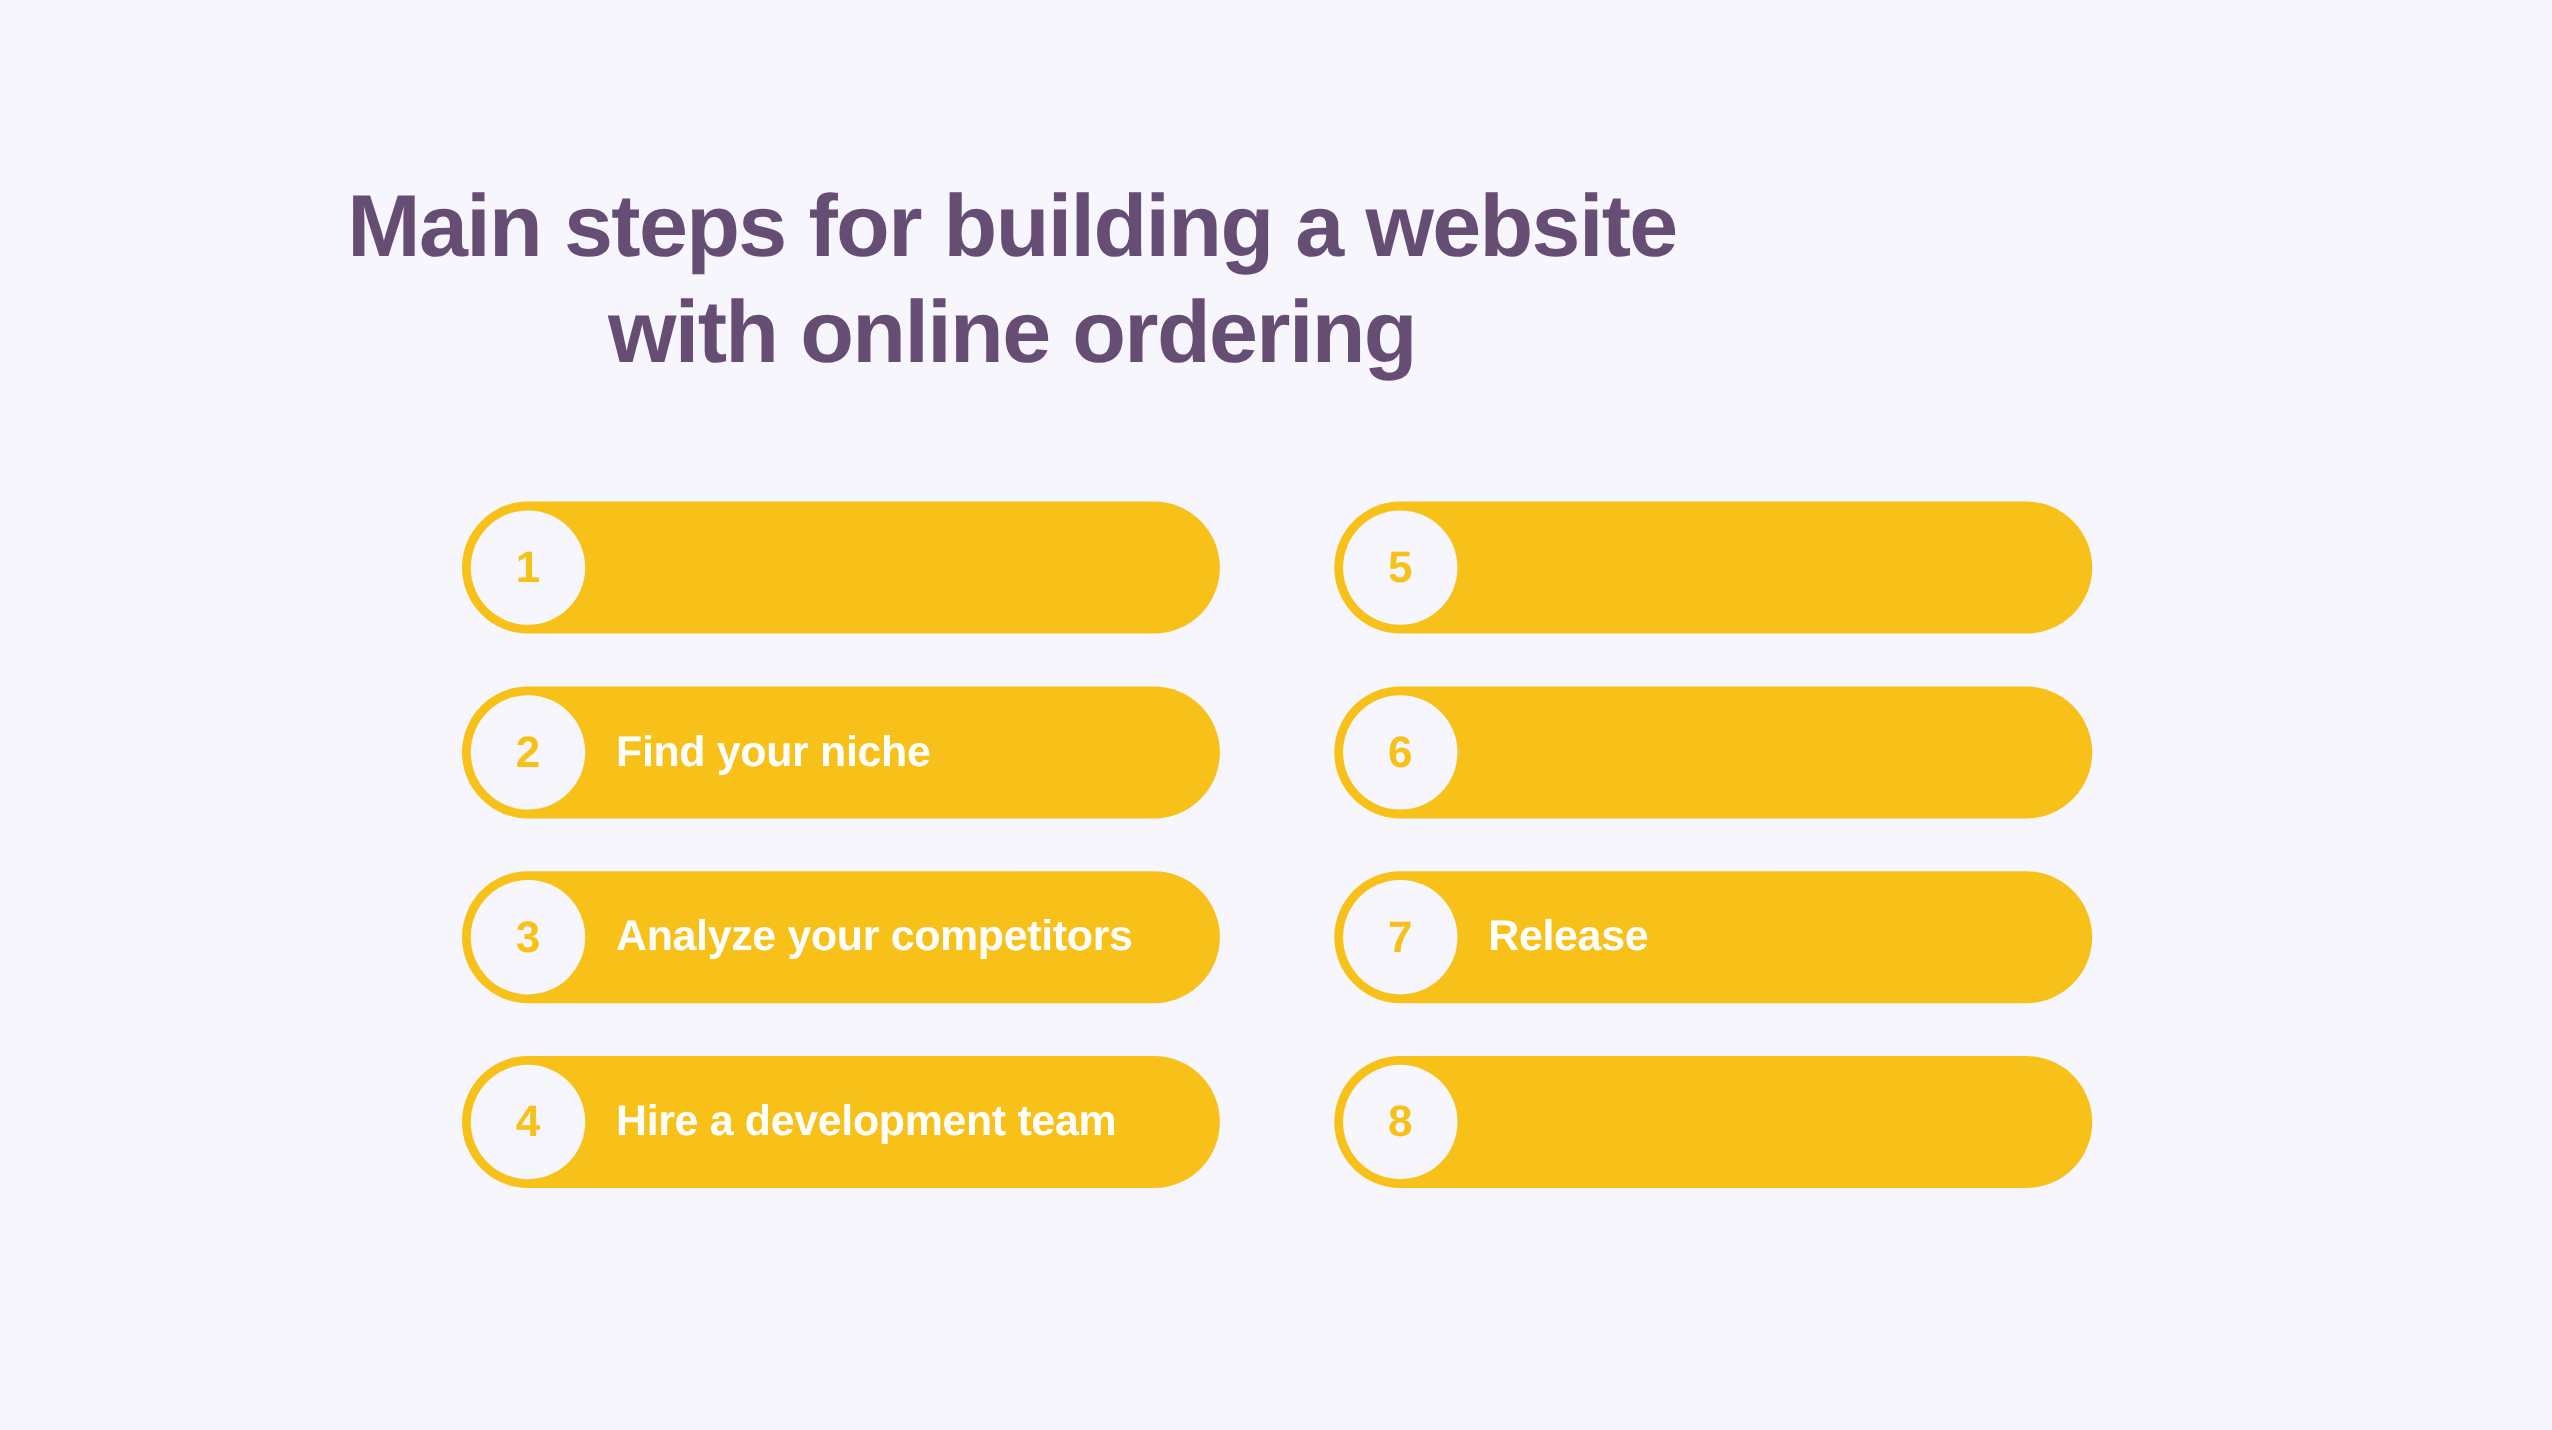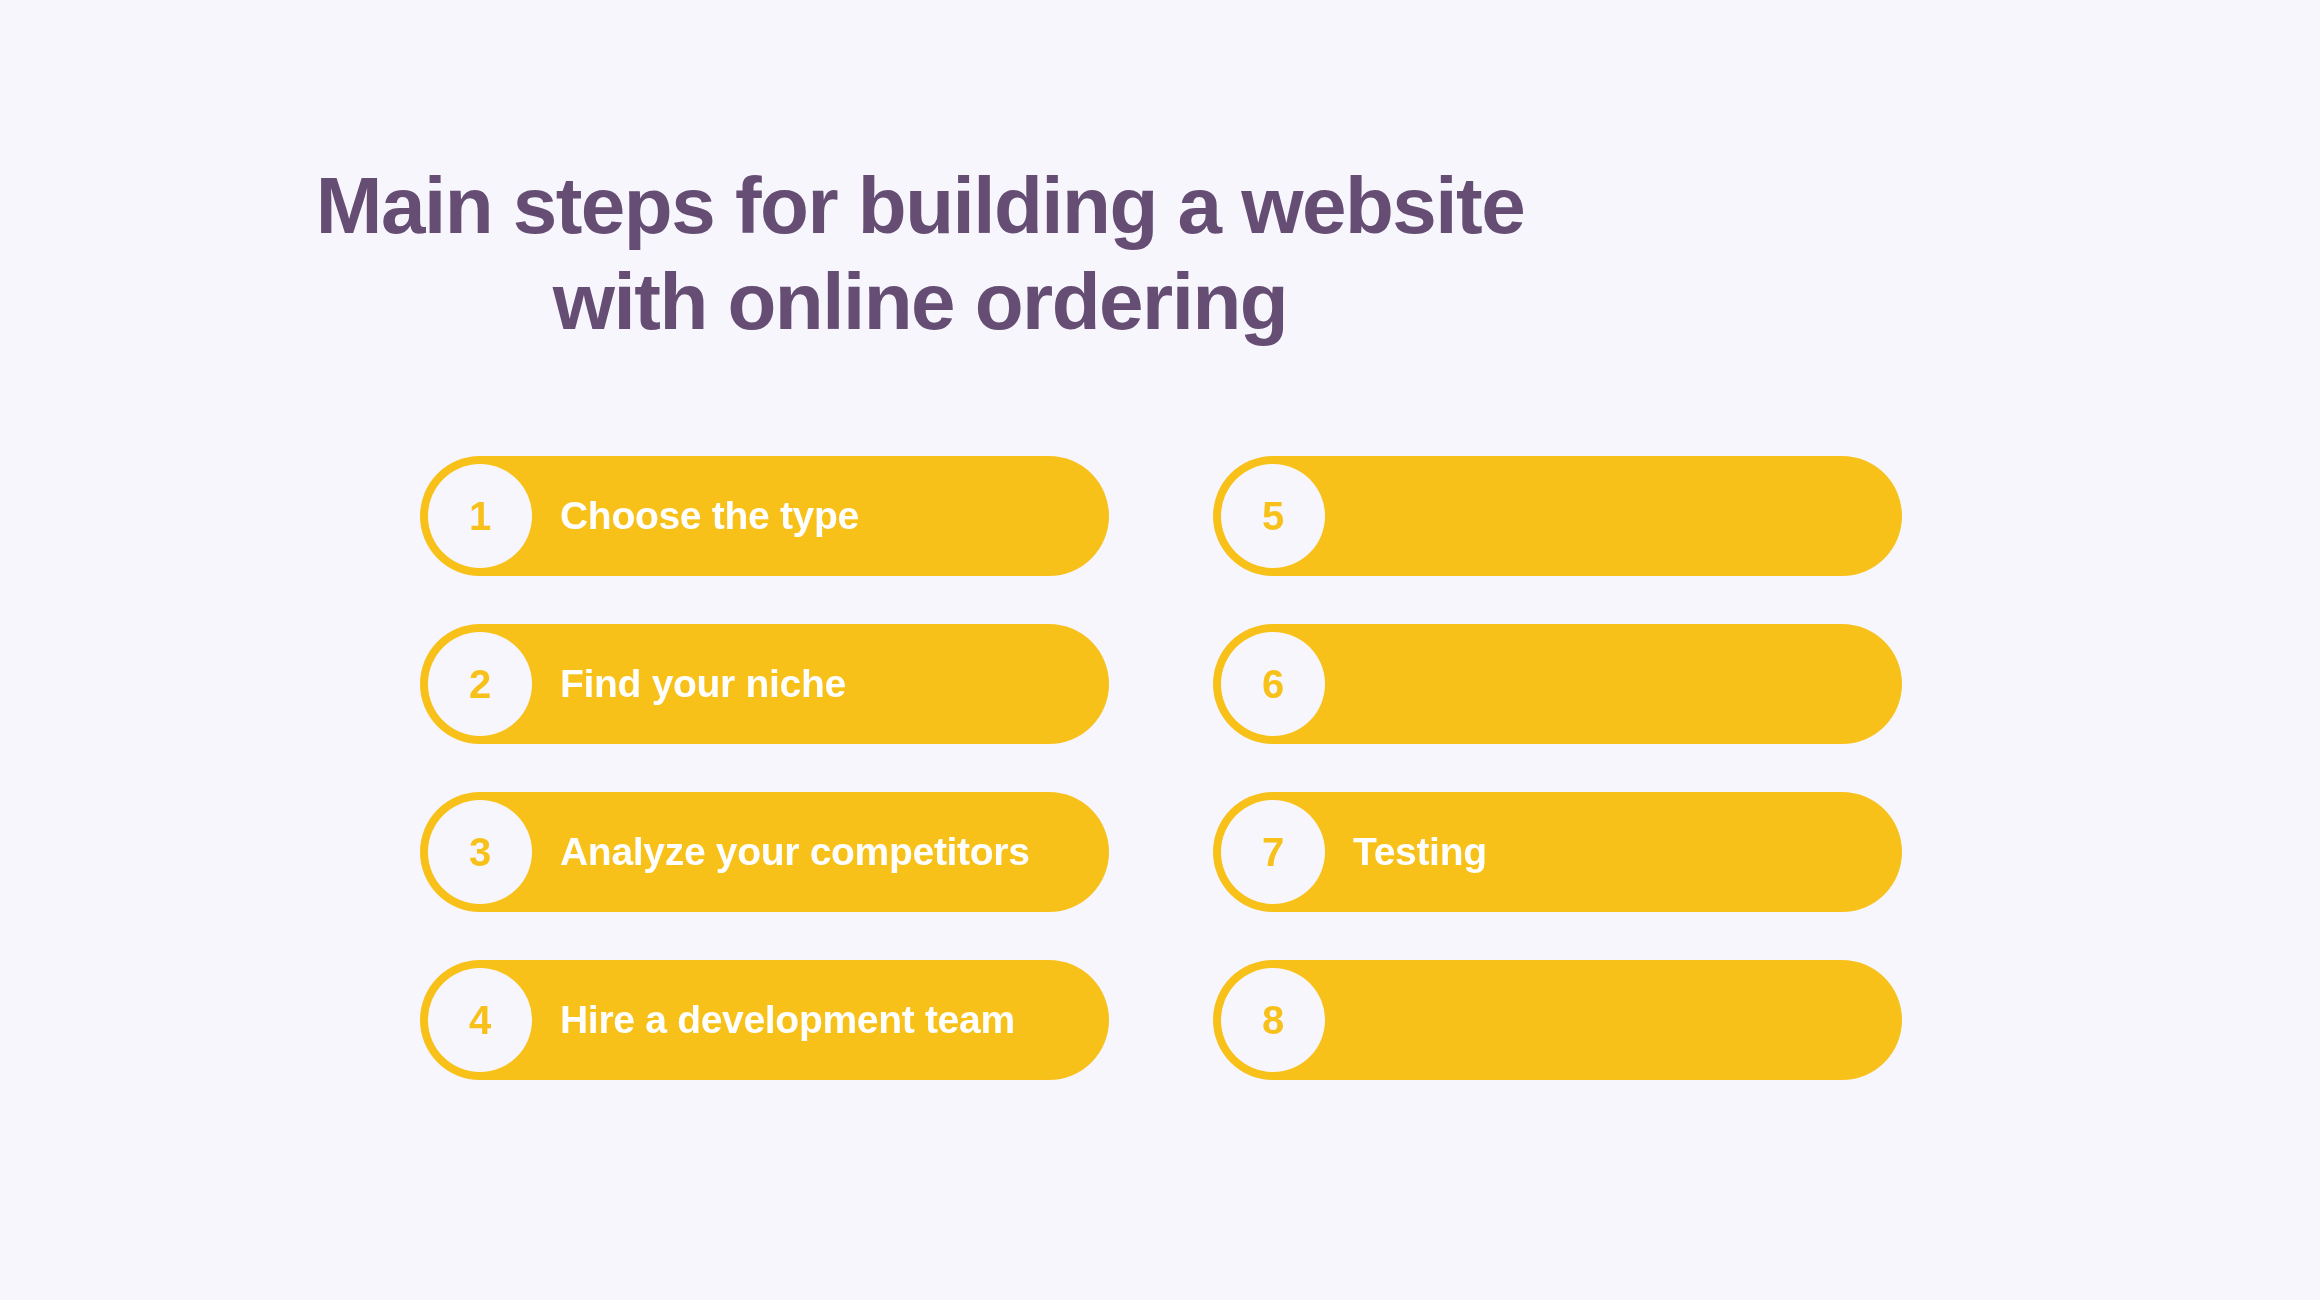--- a/index.html
+++ b/index.html
@@ -85,7 +85,6 @@
   <div class="num-circle">
     <span class="num">1</span>
   </div>
-  <span class="label">Choose the type</span>
 </div>
 
 <div class="step col-left row-2">

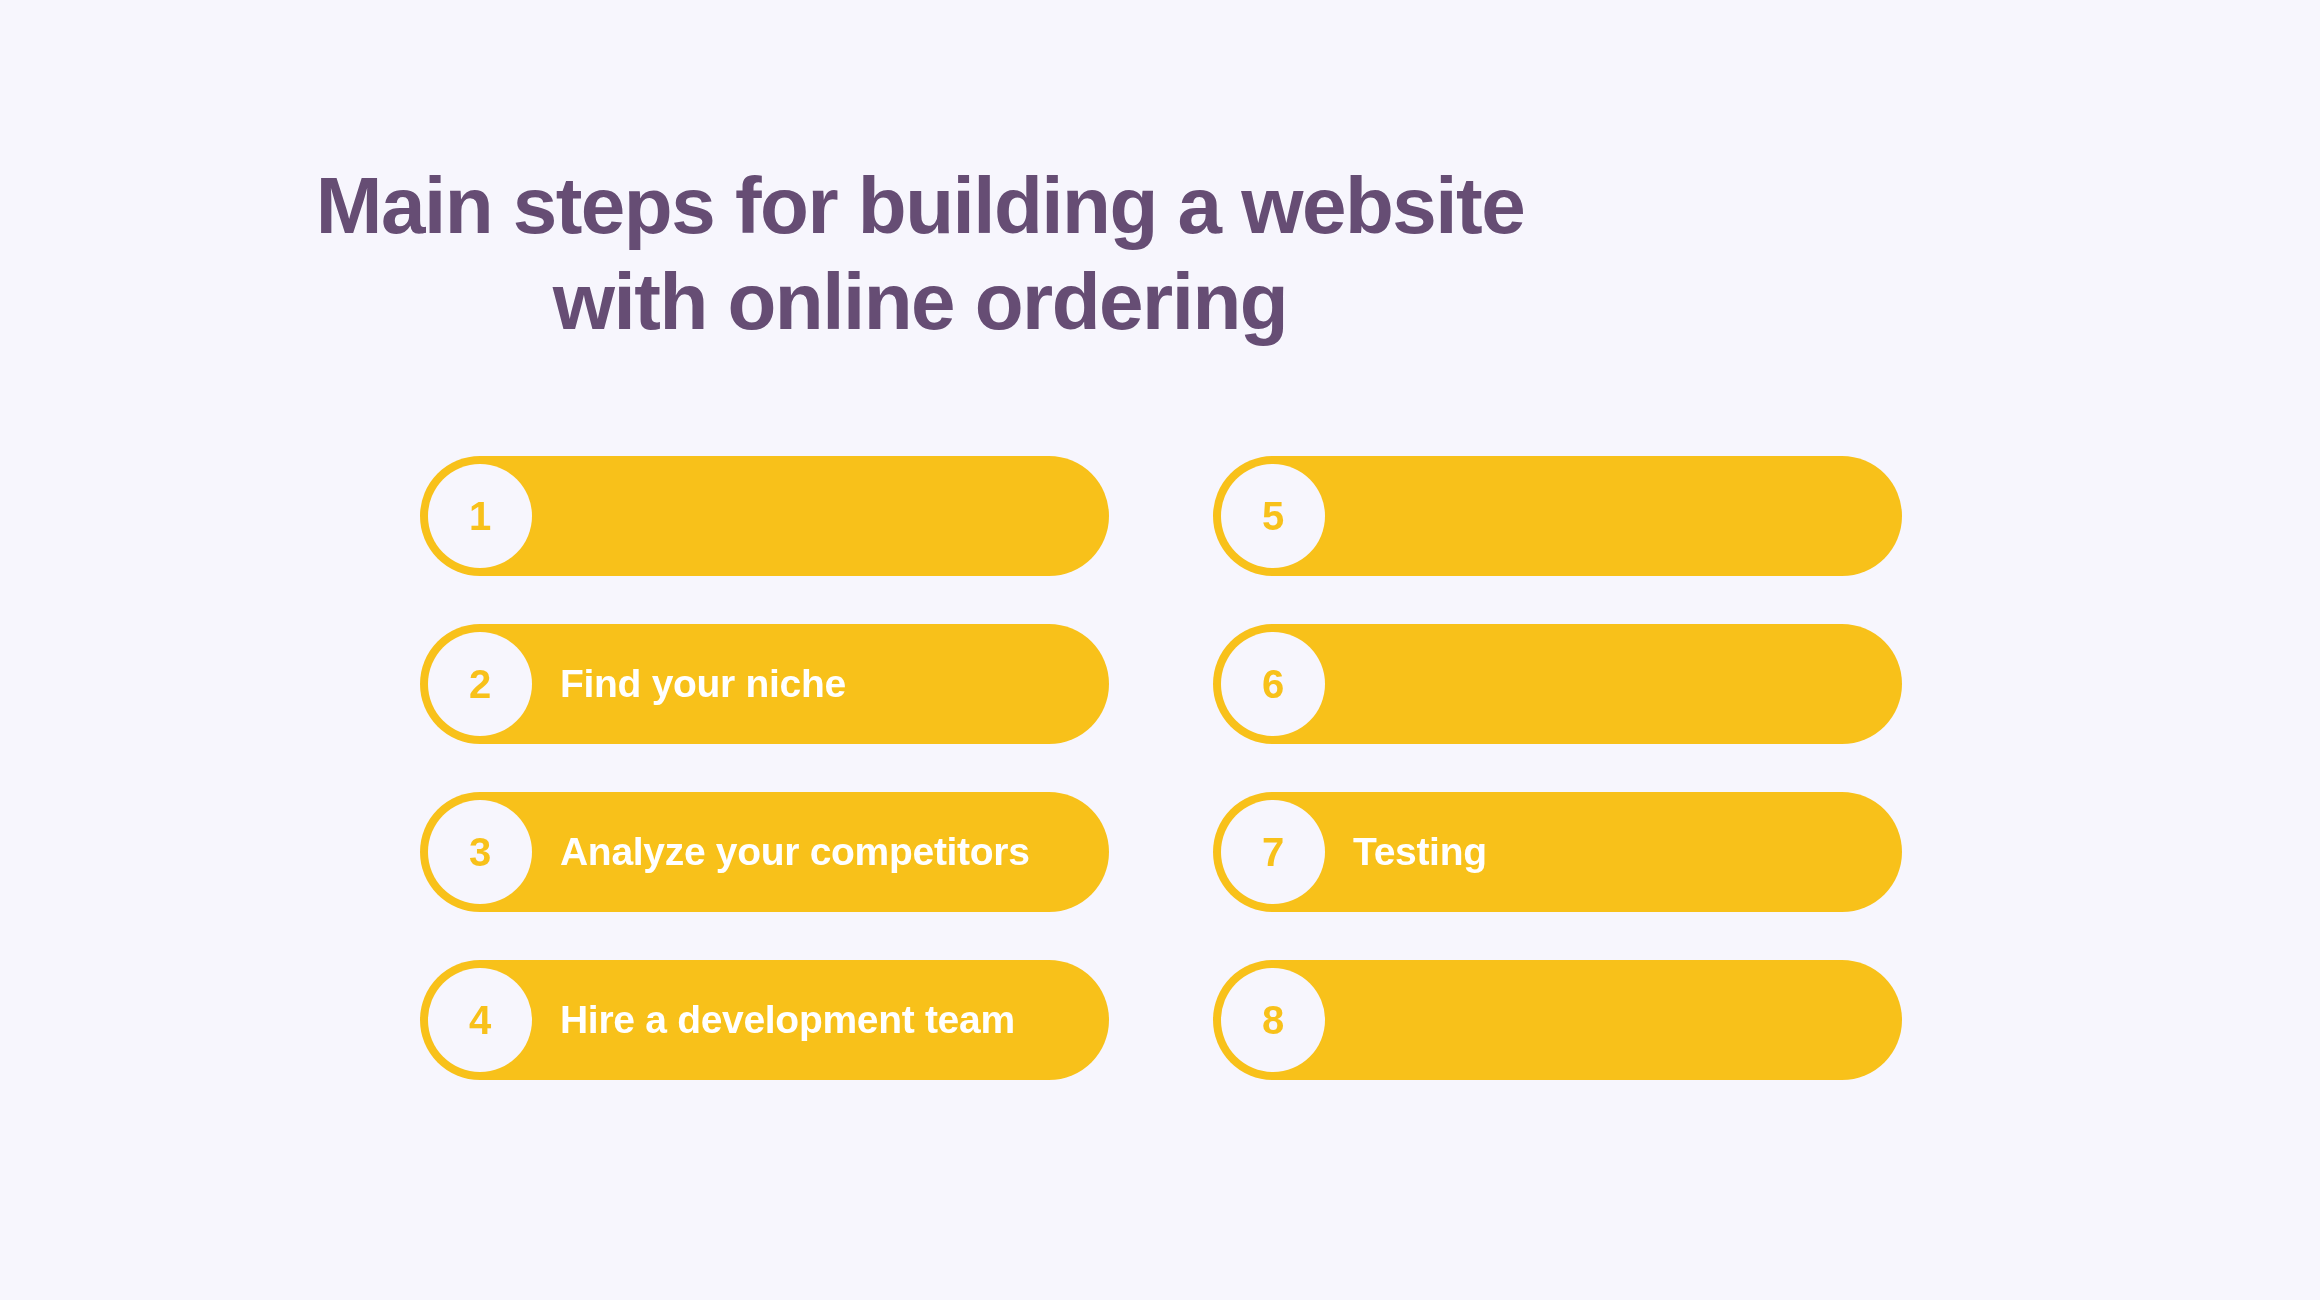--- a/index.html
+++ b/index.html
@@ -124,7 +124,7 @@
   <div class="num-circle">
     <span class="num">7</span>
   </div>
-  <span class="label">Testing</span>
+  <span class="label">Release</span>
 </div>
 
 <div class="step col-right row-4">

